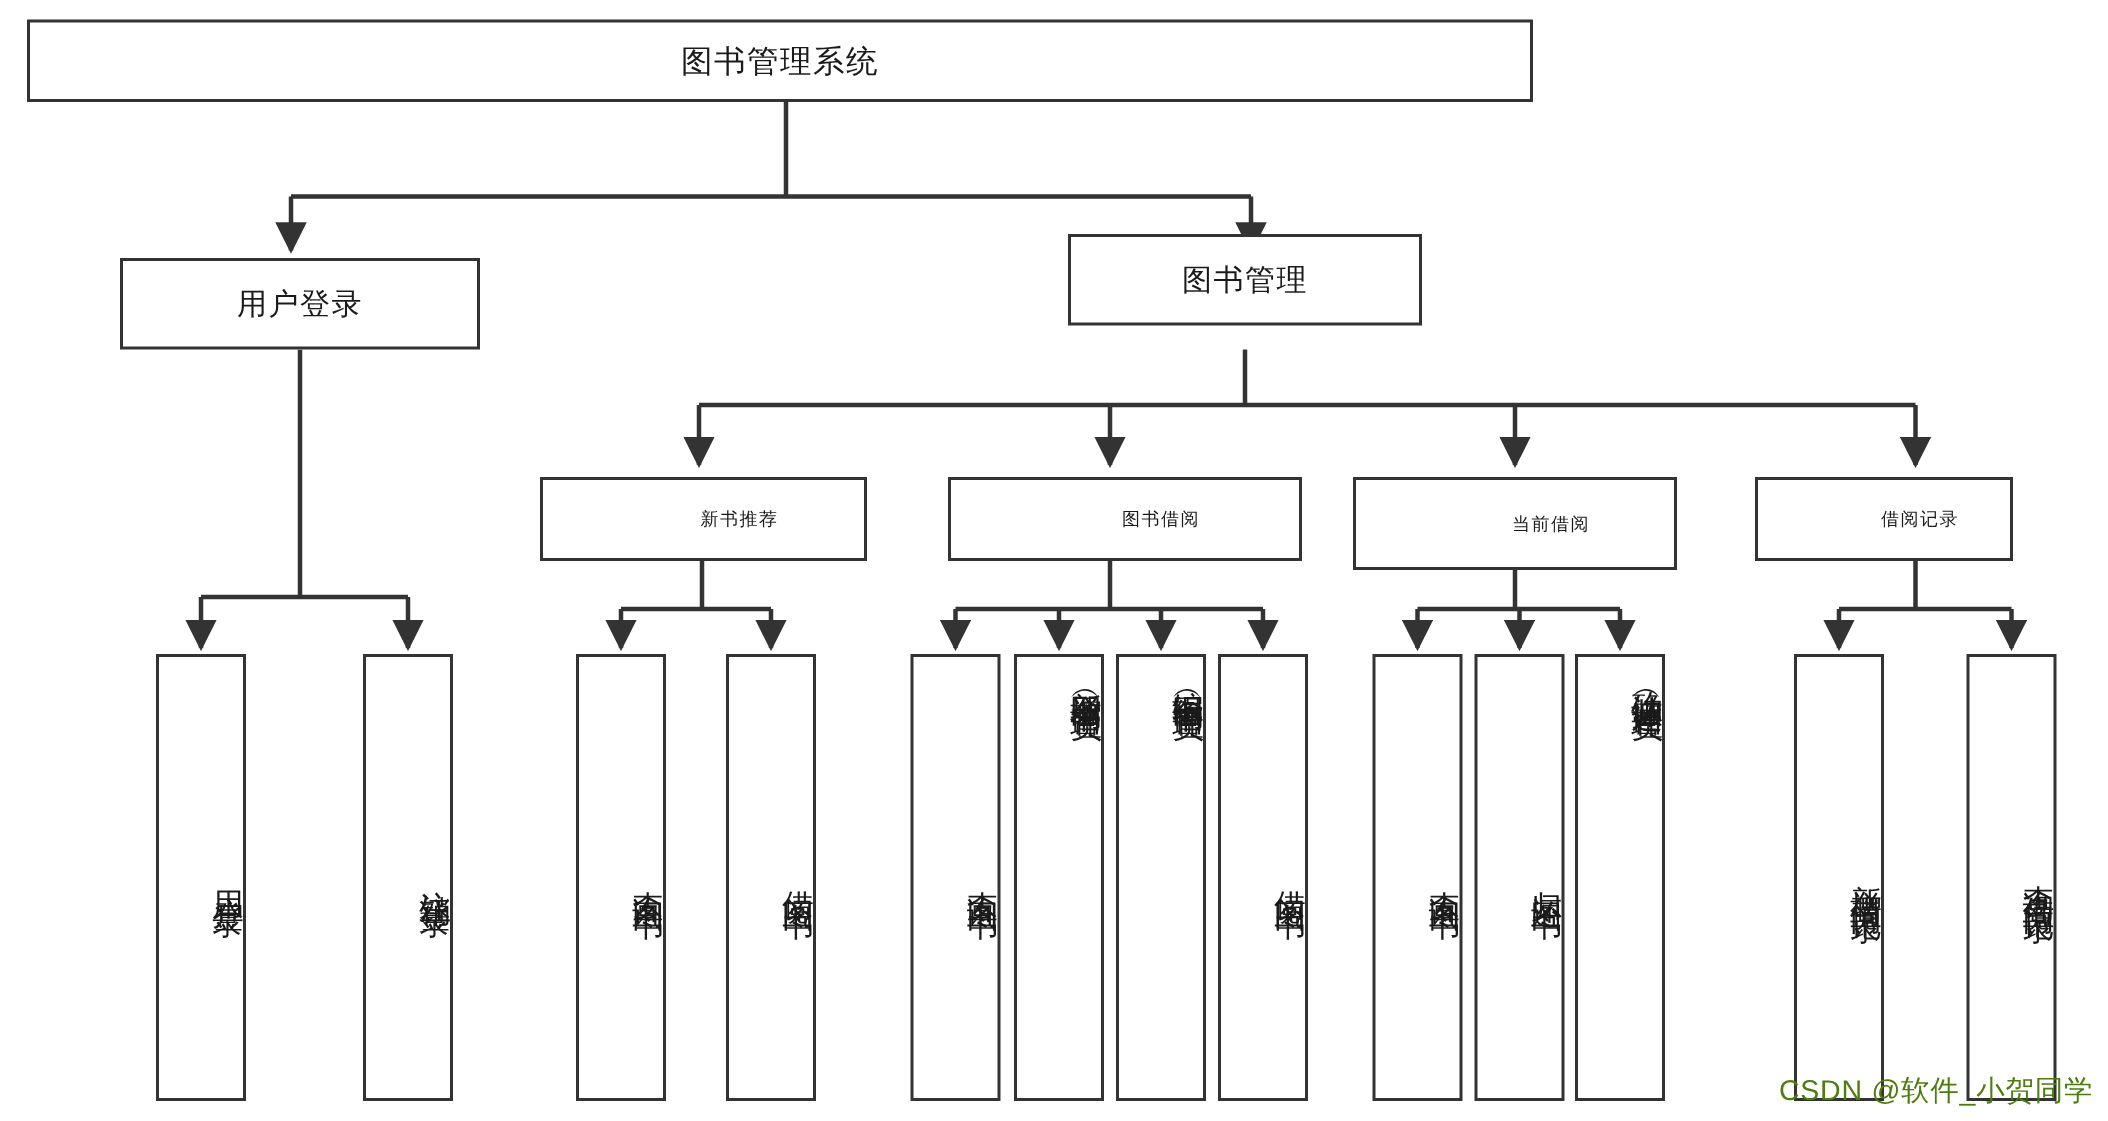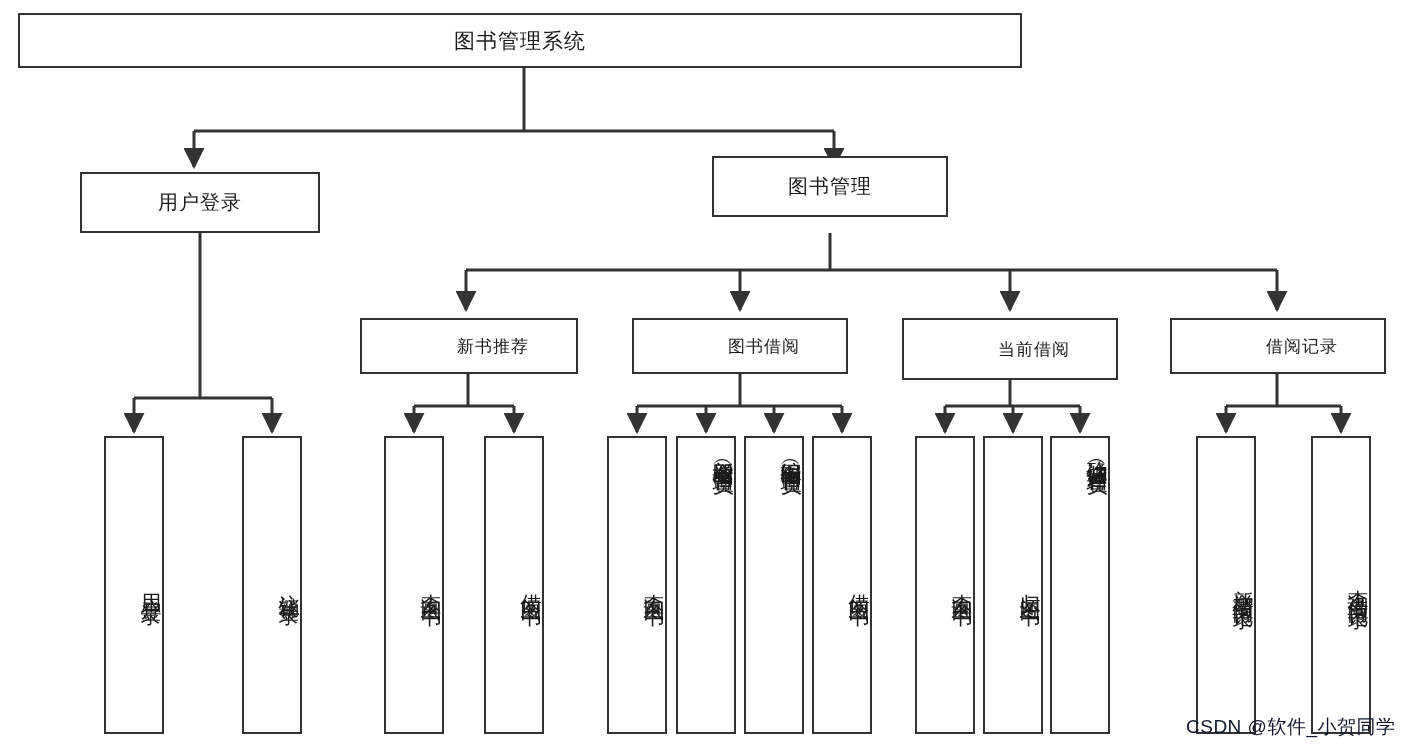--- a/index.html
+++ b/index.html
@@ -45,7 +45,7 @@
     font-size: 20px;
   }
   .node.level2 {
-    font-size: 17px;
+    font-size: 12px;
     padding-left: 48px;
   }
   .node.leaf {

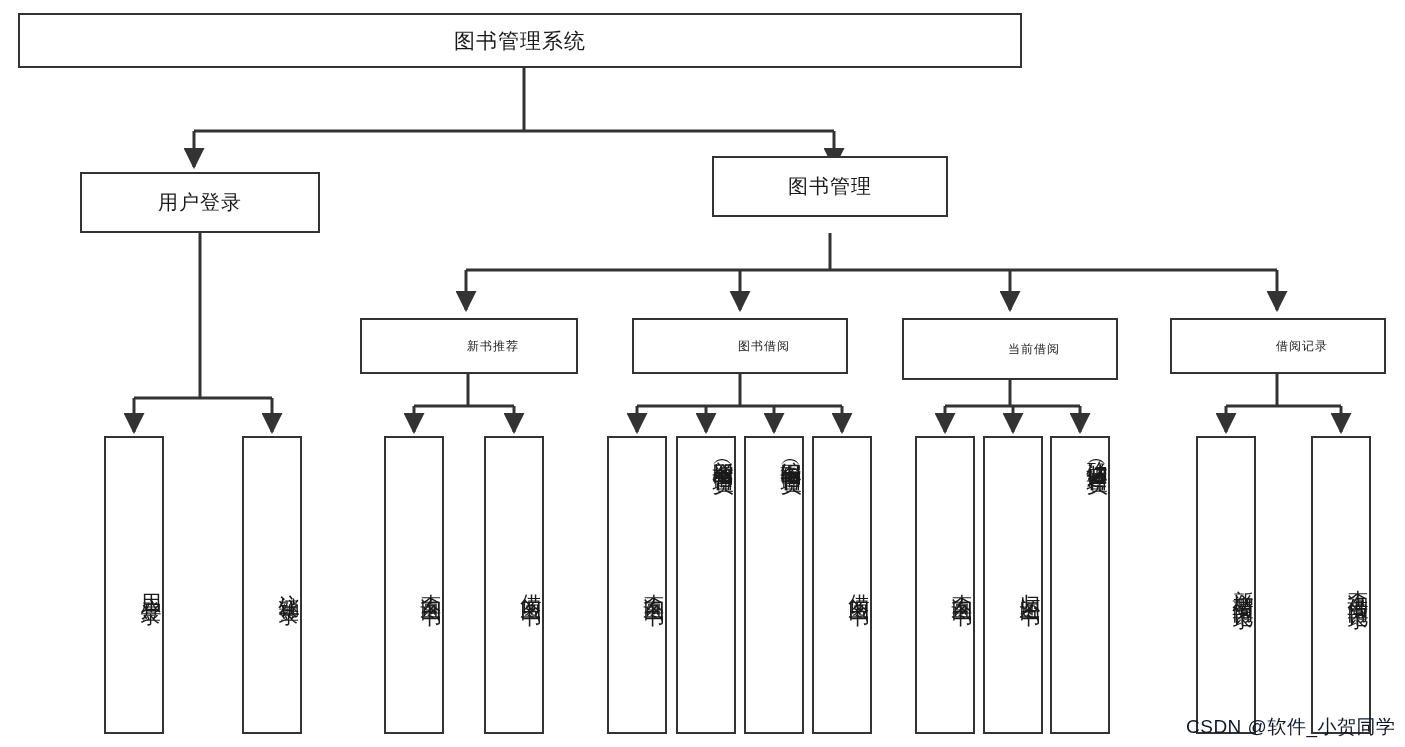--- a/index.html
+++ b/index.html
@@ -140,7 +140,7 @@
   <div class="node level2" style="left:360px; top:318px; width:218px; height:56px;">
     <span>新书推荐</span>
   </div>
-  <div class="node level2" style="left:632px; top:318px; width:216px; height:56px;">
+  <div class="node level2" style="left:632px; top:318px; width:236px; height:56px;">
     <span>图书借阅</span>
   </div>
   <div class="node level2" style="left:902px; top:318px; width:216px; height:62px;">

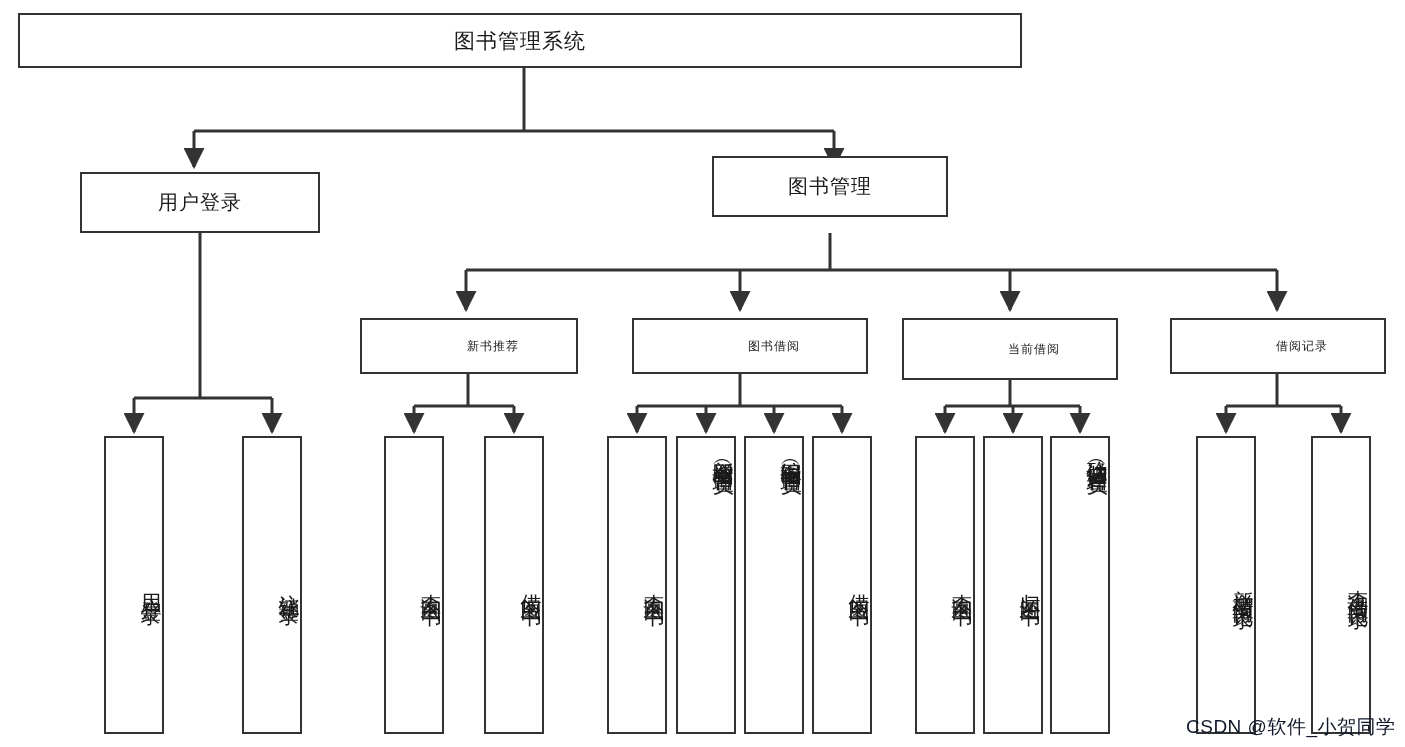--- a/index.html
+++ b/index.html
@@ -146,7 +146,7 @@
   <div class="node level2" style="left:902px; top:318px; width:216px; height:62px;">
     <span>当前借阅</span>
   </div>
-  <div class="node level2" style="left:1170px; top:318px; width:216px; height:56px;">
+  <div class="node level2" style="left:1170px; top:318px; width:172px; height:56px;">
     <span>借阅记录</span>
   </div>
 

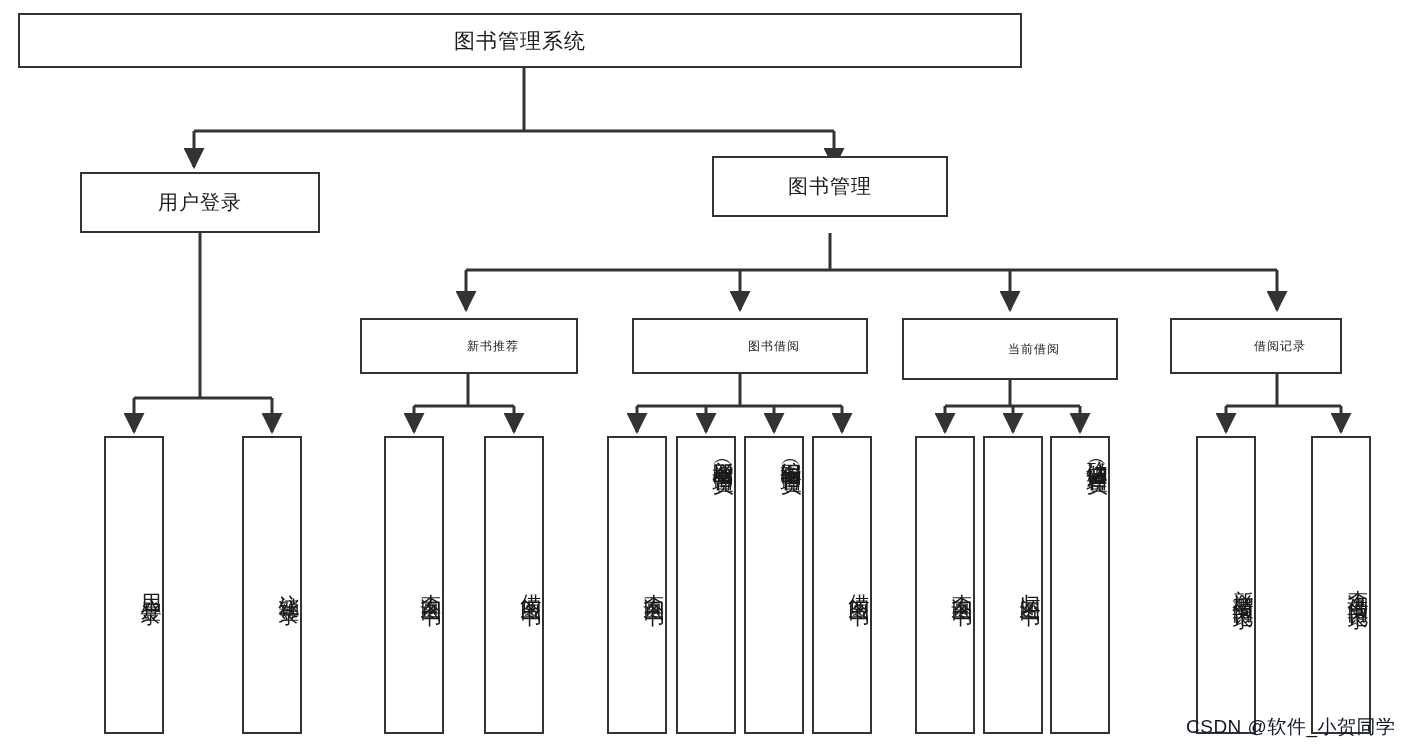--- a/index.html
+++ b/index.html
@@ -65,7 +65,7 @@
   }
   .watermark {
     position: absolute;
-    color: #0f172a;
+    color: #4d7c0f;
     font-size: 19px;
     letter-spacing: 0.5px;
     white-space: nowrap;

